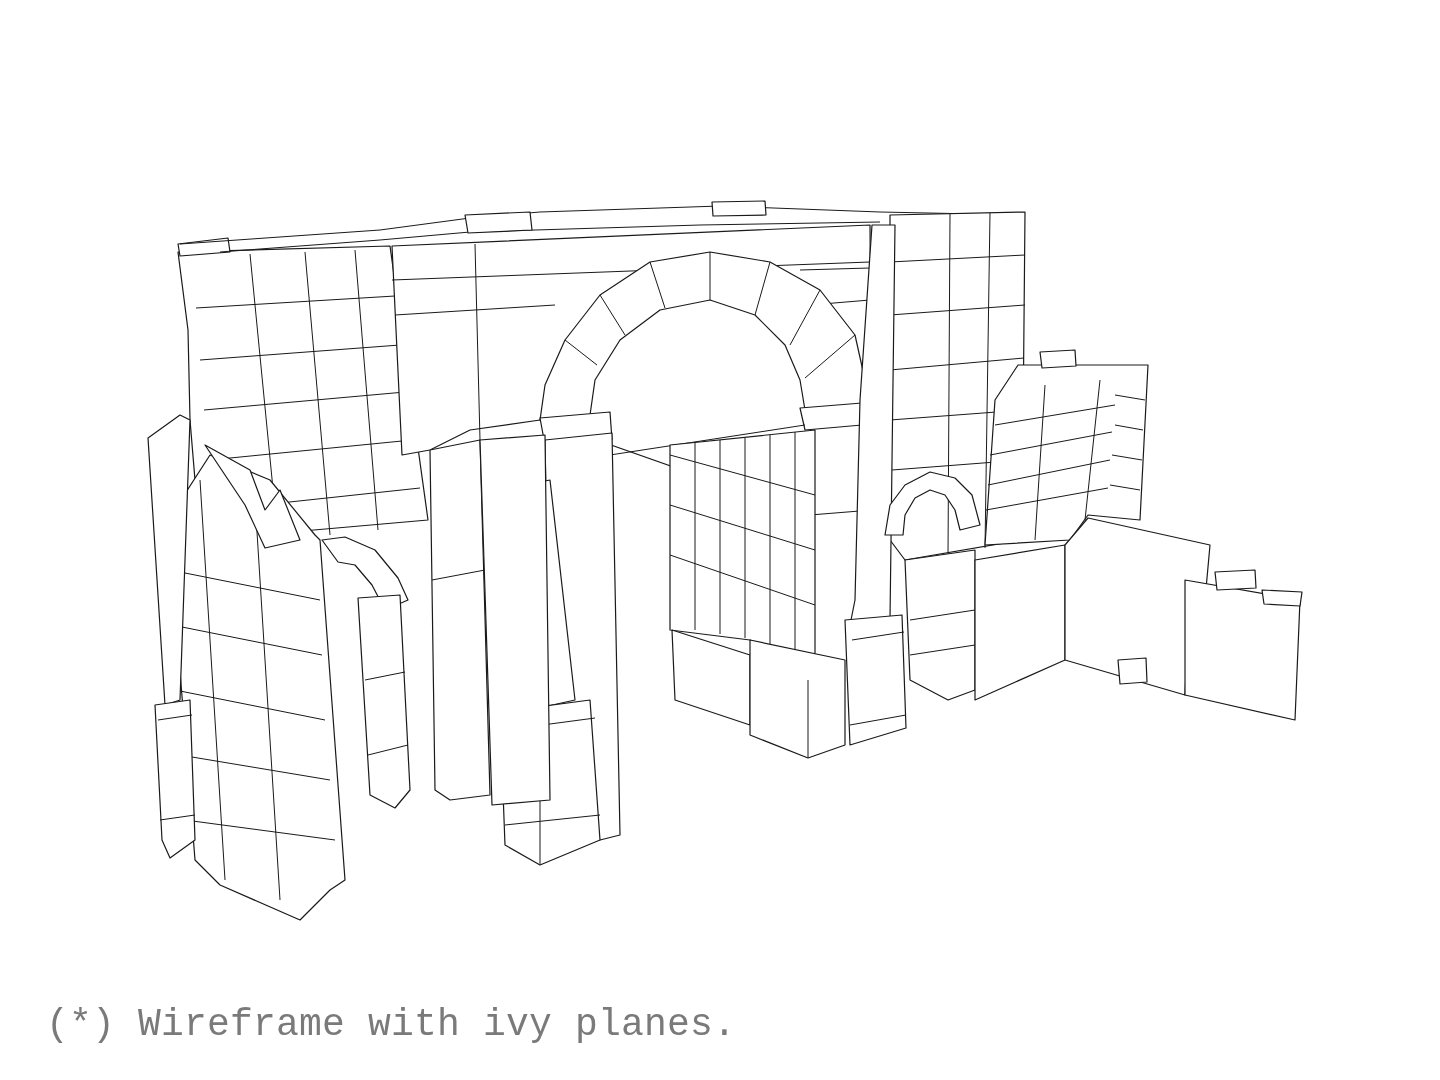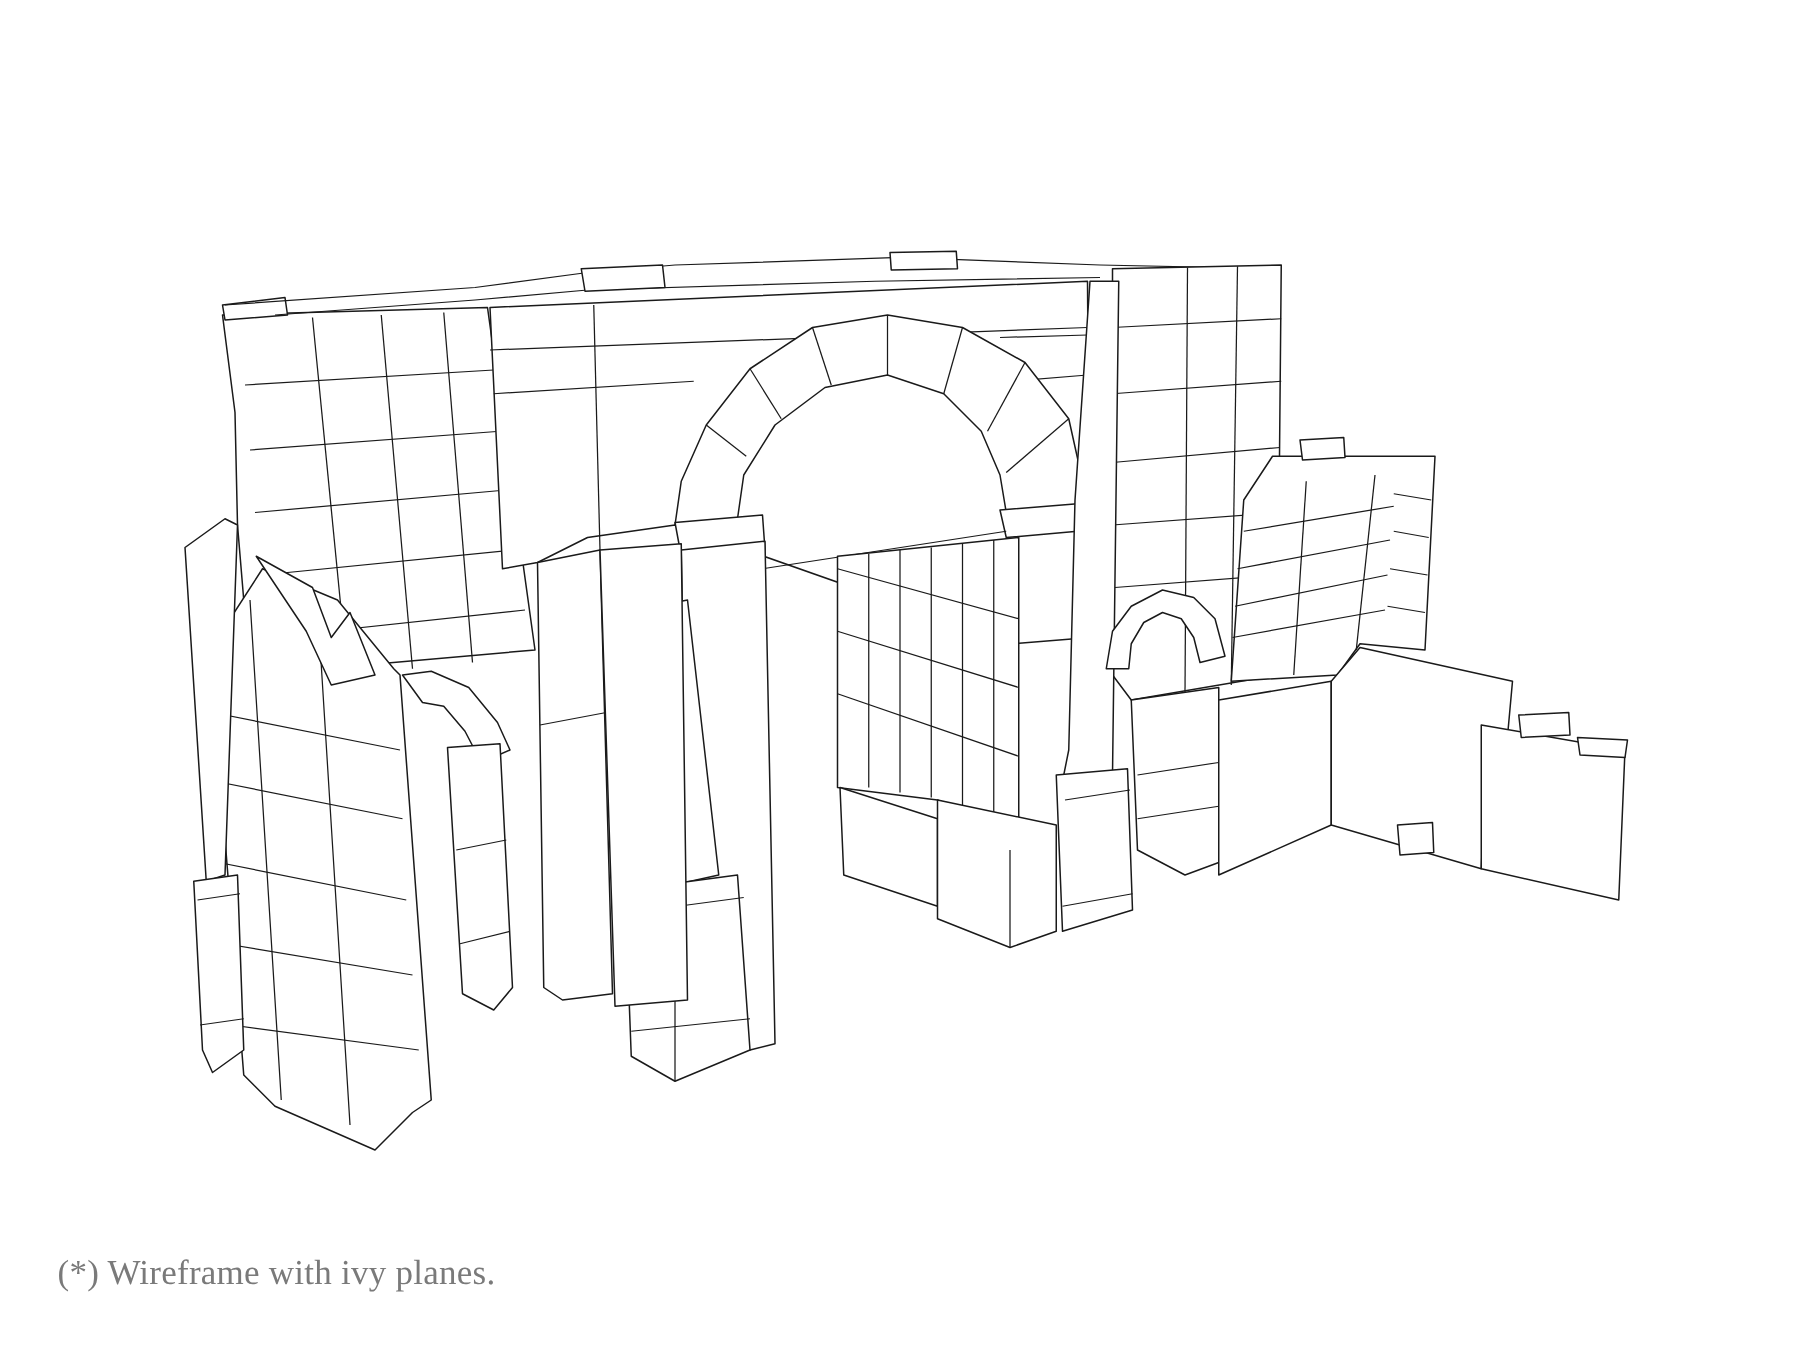--- a/index.html
+++ b/index.html
@@ -8,7 +8,7 @@
   #figure svg { width:1440px; height:1000px; display:block; }
   .ln { fill:#ffffff; stroke:#1a1a1a; stroke-width:1.2; stroke-linejoin:round; }
   .nl { fill:none; stroke:#1a1a1a; stroke-width:1; }
-  #caption { position:absolute; left:46px; top:1003px; font-size:28px; color:#7a7a7a; letter-spacing:0.2px; font-family:Liberation Serif, serif; }
+  #caption { position:absolute; left:46px; top:1003px; font-size:38px; color:#7a7a7a; letter-spacing:0.2px; font-family:Liberation Mono, monospace; }
 </style>
 </head>
 <body>

